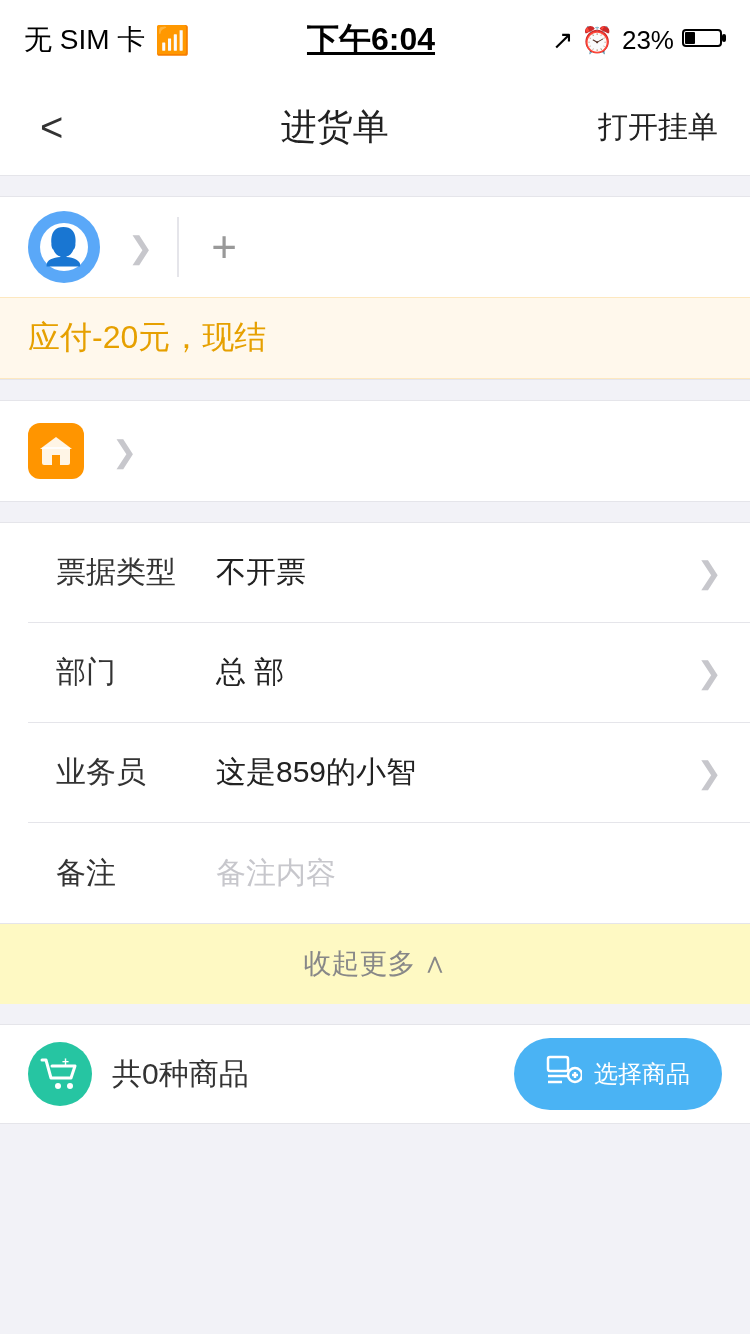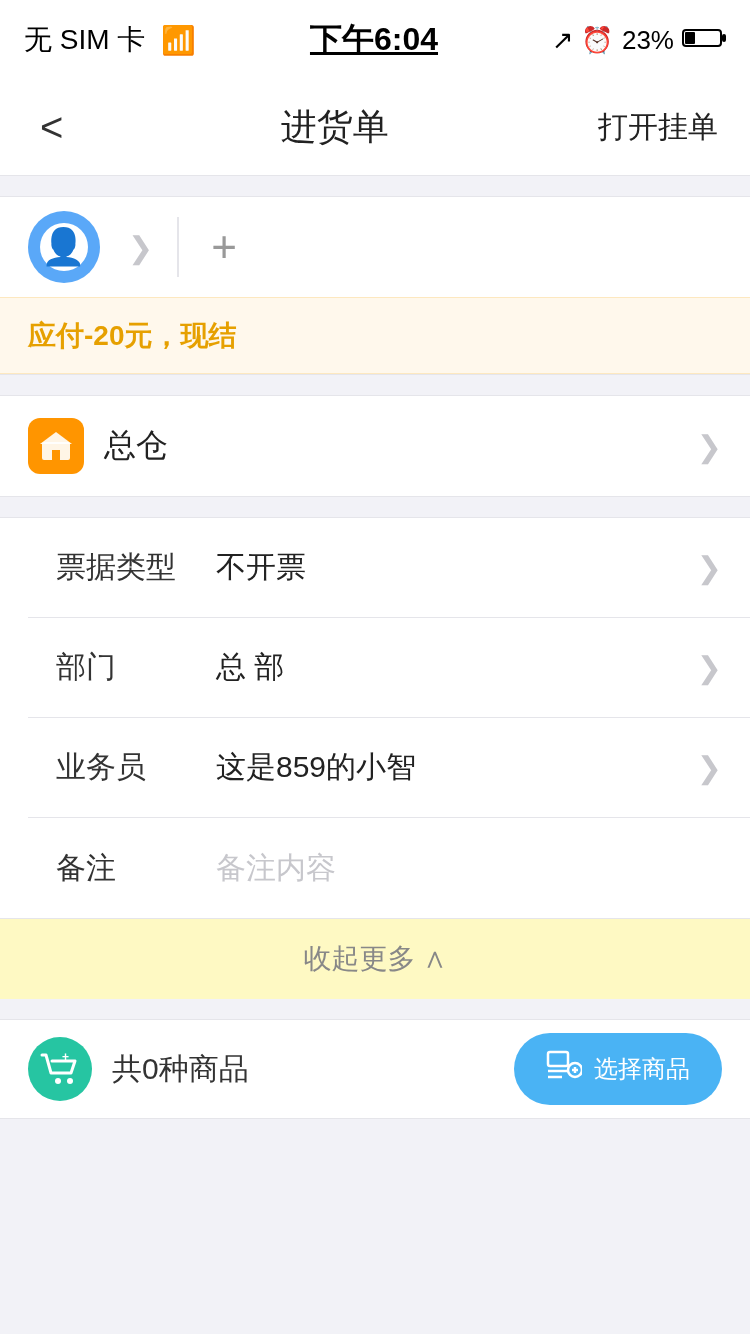--- a/index.html
+++ b/index.html
@@ -25,7 +25,7 @@
       font-size: 28px;
       color: #000;
     }
-    .status-left { display: flex; align-items: center; gap: 16px; text-align: right; }
+    .status-left { display: flex; align-items: center; gap: 10px; text-align: right; }
     .status-center { font-size: 32px; font-weight: 600; text-decoration: underline; }
     .status-right { display: flex; align-items: center; gap: 8px; font-size: 26px; }
 

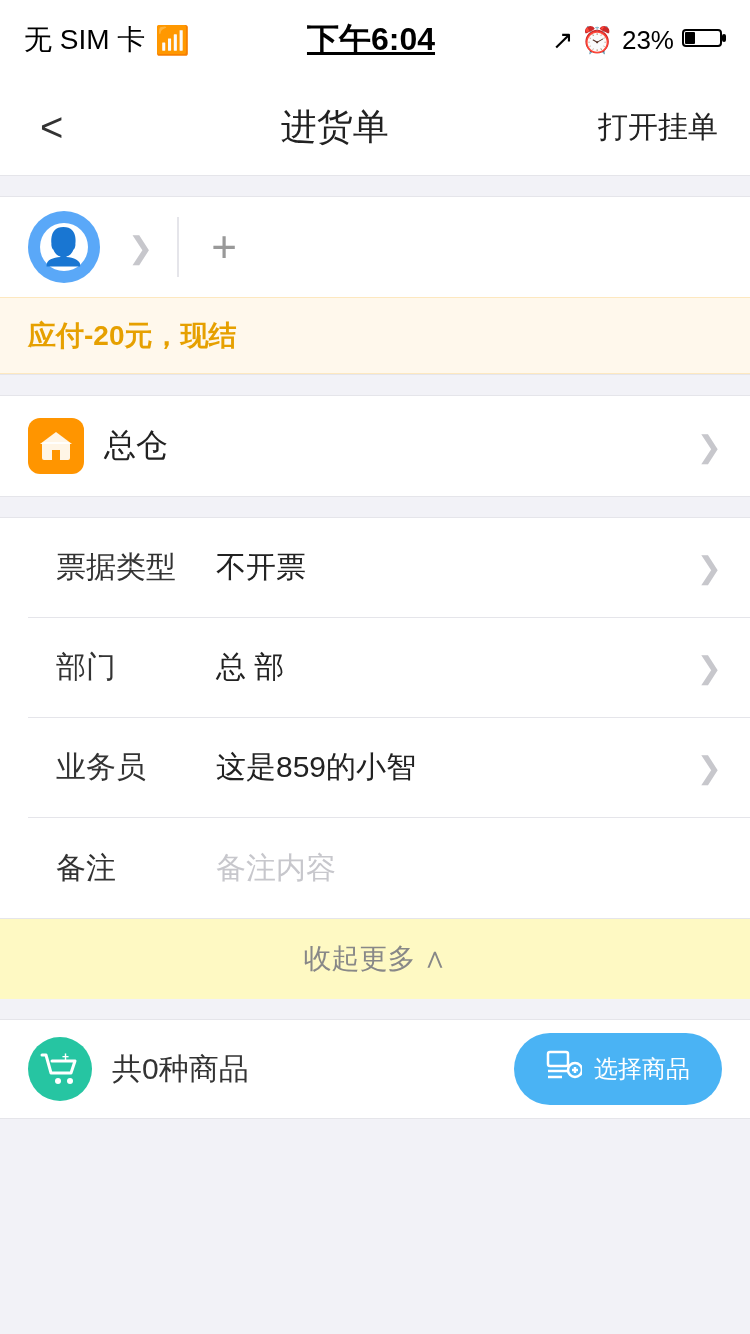--- a/index.html
+++ b/index.html
@@ -134,9 +134,8 @@
       border-bottom: 1px solid #fde8c0;
     }
     .notice-text {
-      font-size: 28px;
+      font-size: 32px;
       color: #e6a000;
-      font-weight: bold;
     }
 
     

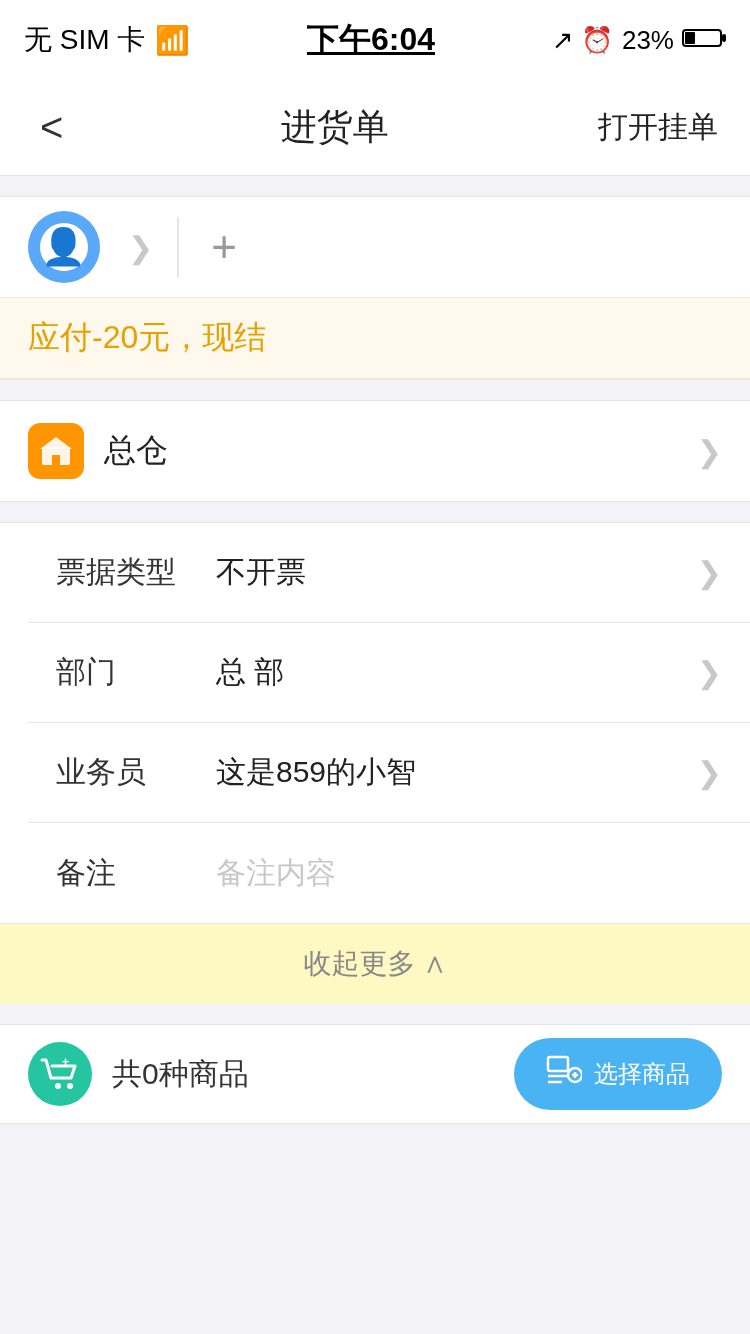--- a/index.html
+++ b/index.html
@@ -311,7 +311,6 @@
         <rect x="14" y="22" width="8" height="10" fill="#ff9500"></rect>
       </svg>
     </div>
-    <span class="warehouse-name">总仓</span>
     <span class="chevron">❯</span>
   </div>
 </div>

